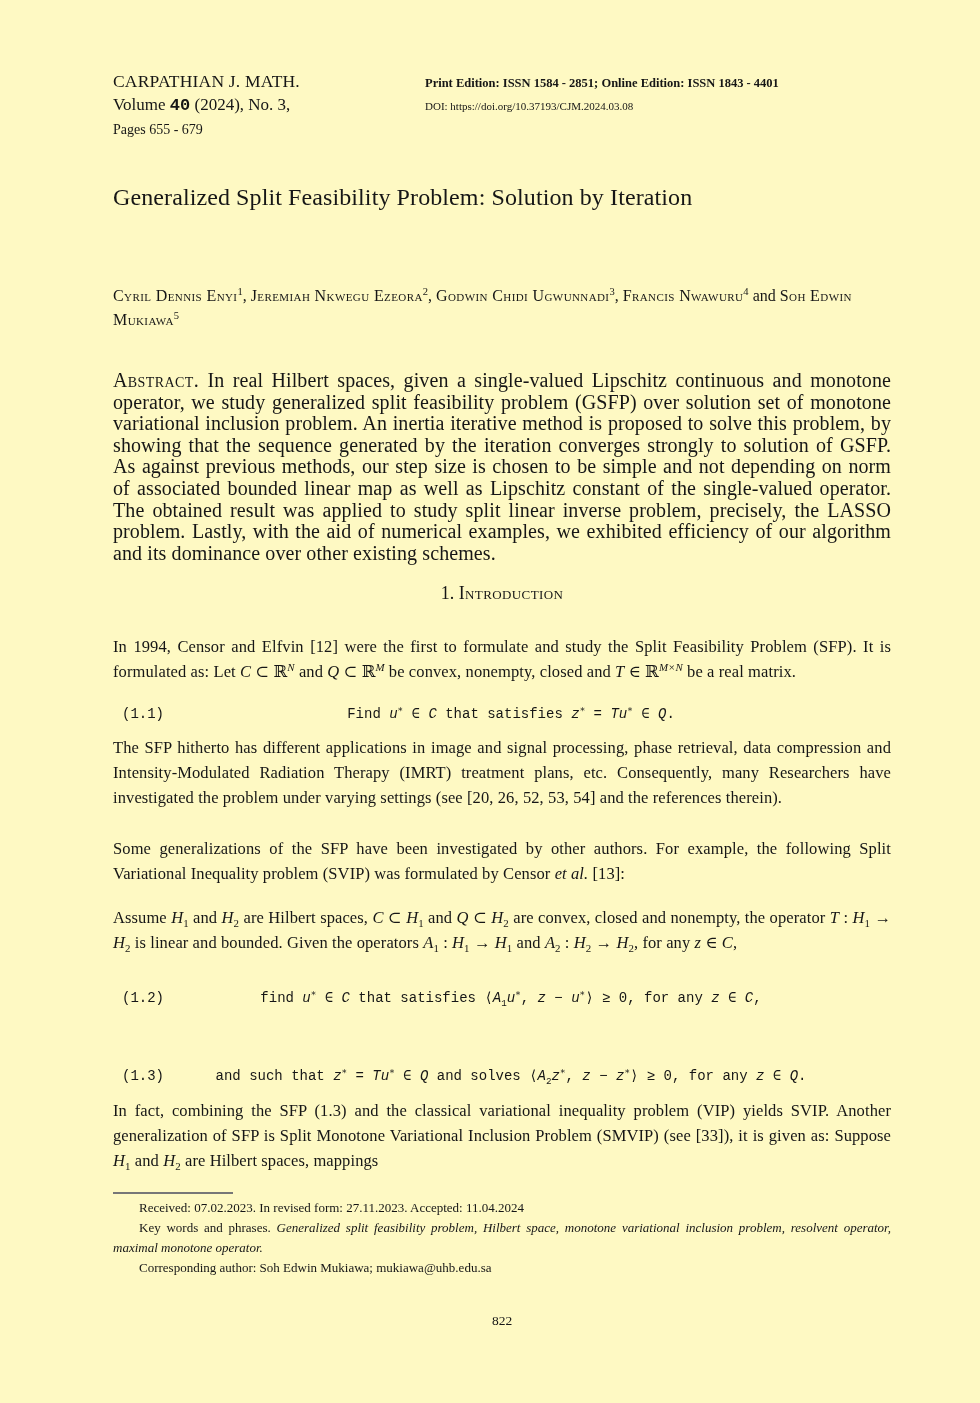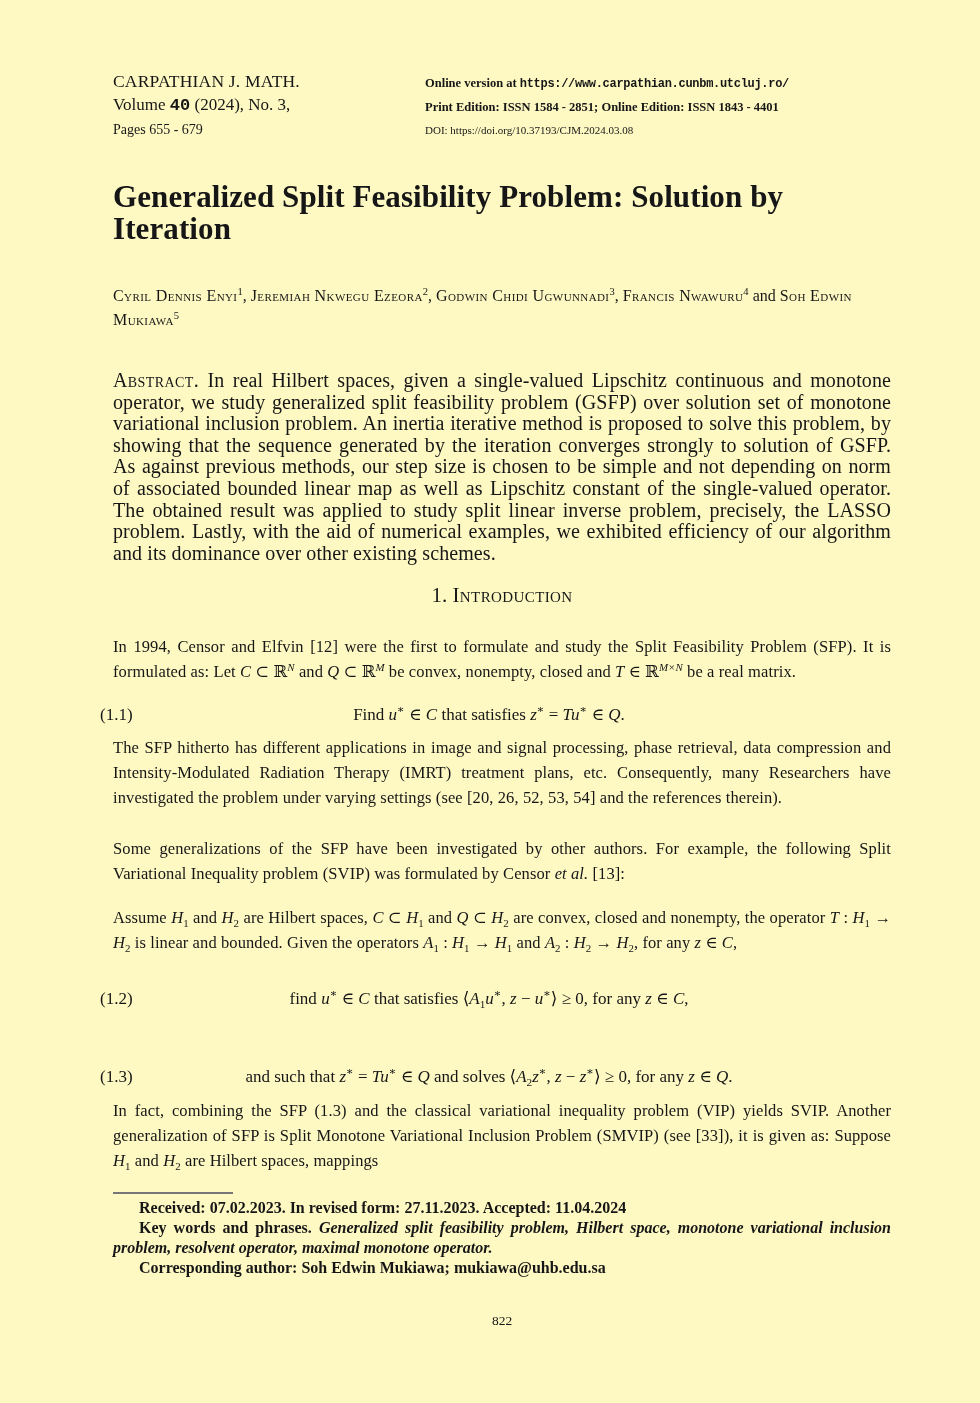--- a/index.html
+++ b/index.html
@@ -82,7 +82,6 @@
       <div class="jpages">Pages 655 - 679</div>
     </div>
     <div class="header-right">
-      <div class="hr-line1"><span>Online version at </span><span class="mono">https://www.carpathian.cunbm.utcluj.ro/</span></div>
       <div class="hr-line2">Print Edition: ISSN 1584 - 2851; Online Edition: ISSN 1843 - 4401</div>
       <div class="hr-line3">DOI: https://doi.org/10.37193/CJM.2024.03.08</div>
     </div>

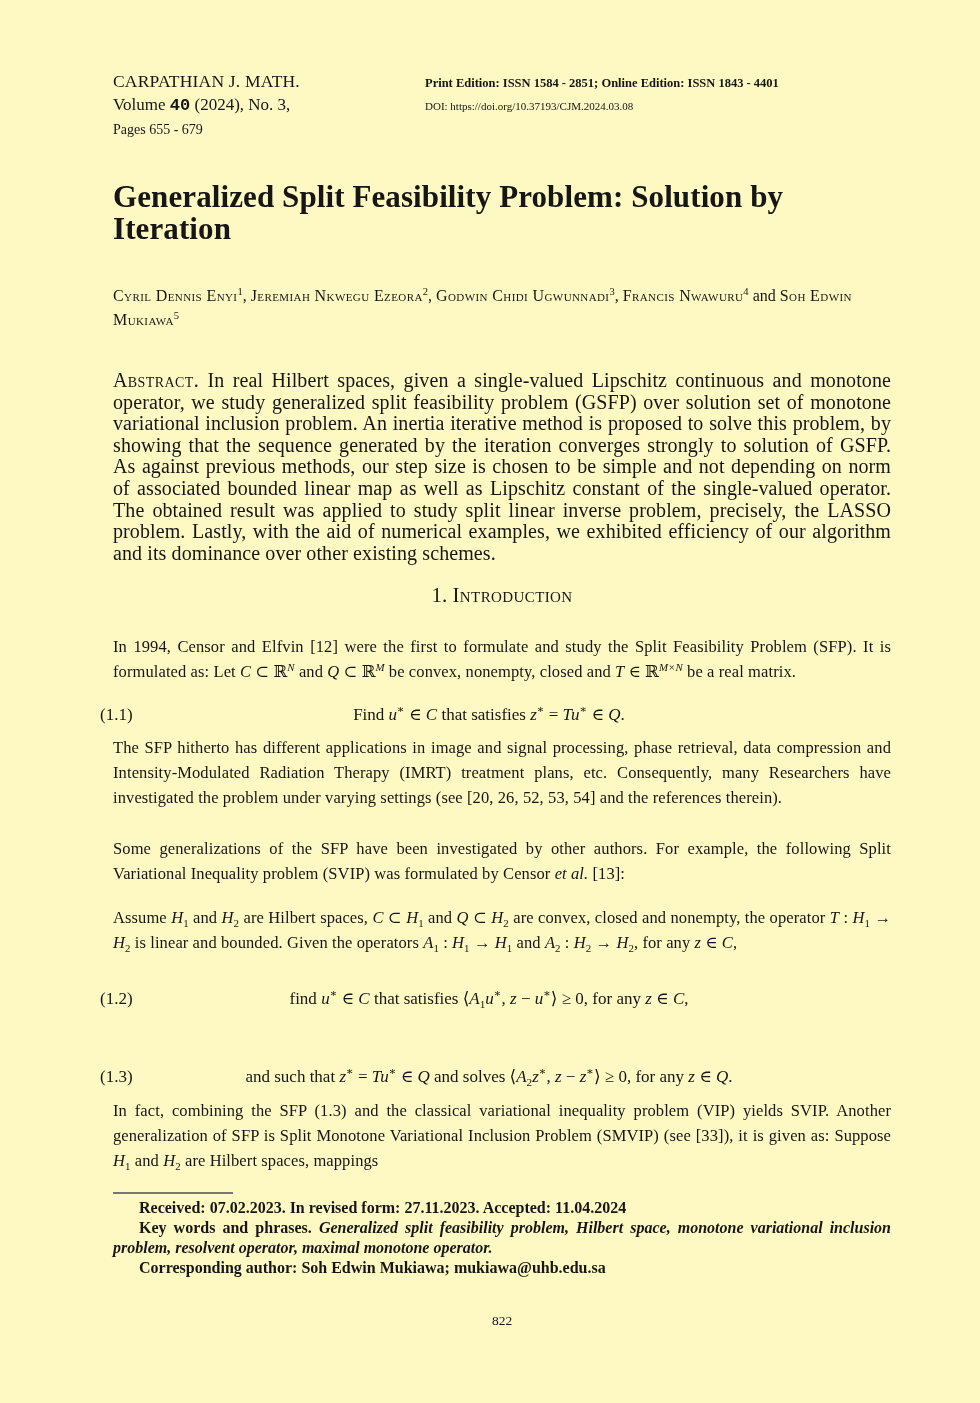--- a/index.html
+++ b/index.html
@@ -26,7 +26,7 @@
   
   .title {
     position:absolute; top:181px; left:113px; width:745px;
-    margin:0; font-size:31px; line-height:32px; font-weight:700; letter-spacing:.1px;
+    margin:0; font-size:24px; line-height:32px; font-weight:400; letter-spacing:.1px;
   }
   .authors { position:absolute; top:284px; left:113px; width:778px; font-size:16px; line-height:24px; }
   

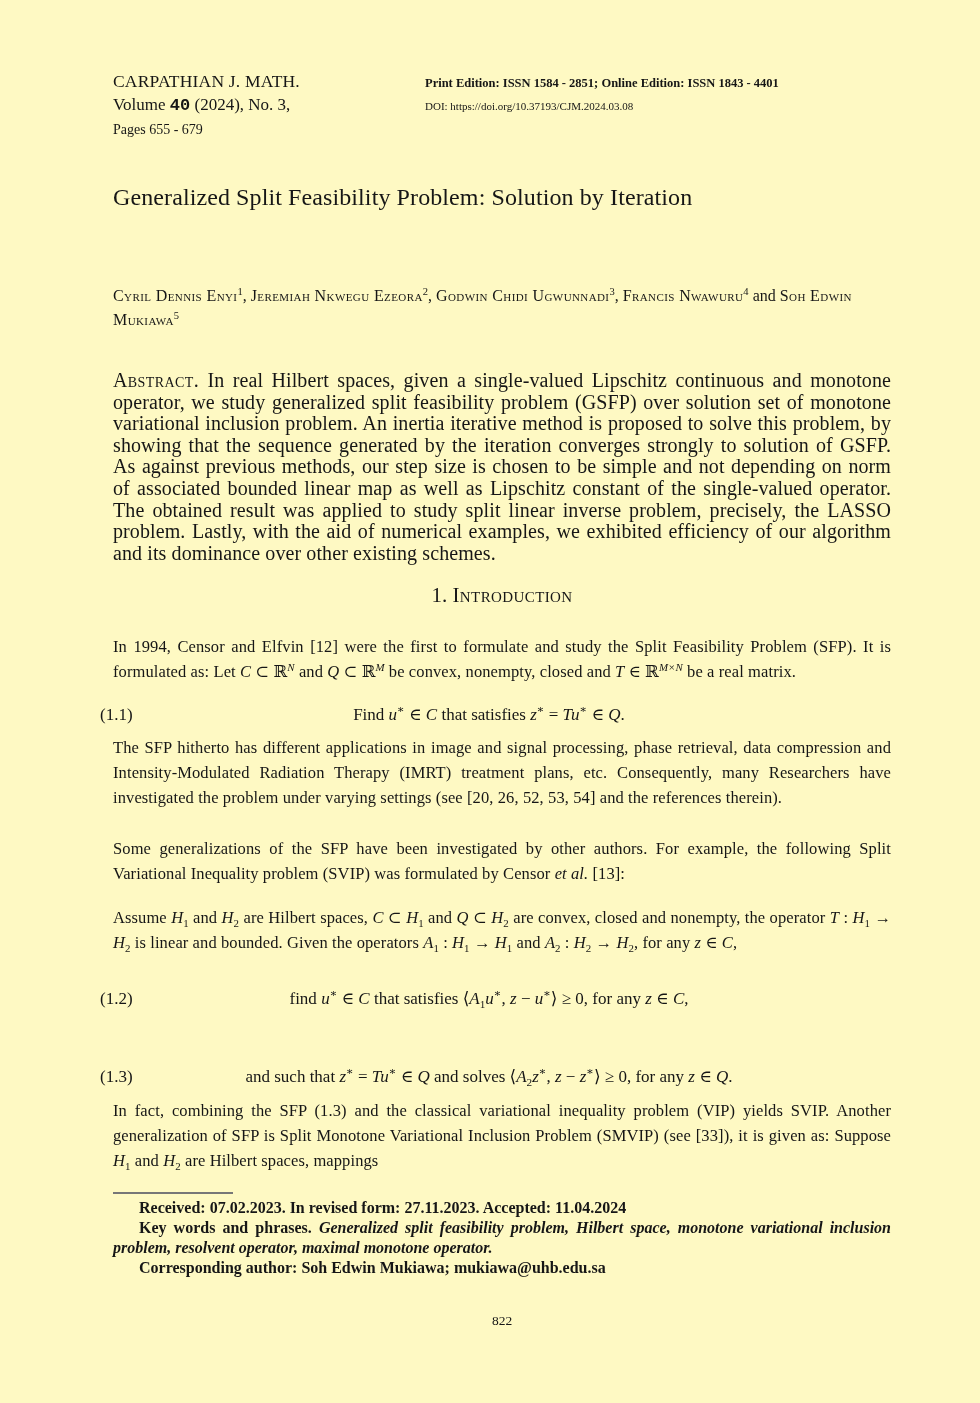--- a/index.html
+++ b/index.html
@@ -37,7 +37,7 @@
   
   .section {
     position:absolute; top:583px; left:113px; width:778px; margin:0;
-    font-size:21px; font-weight:400; text-align:center;
+    font-size:18px; font-weight:400; text-align:center;
   }
   
   .body {

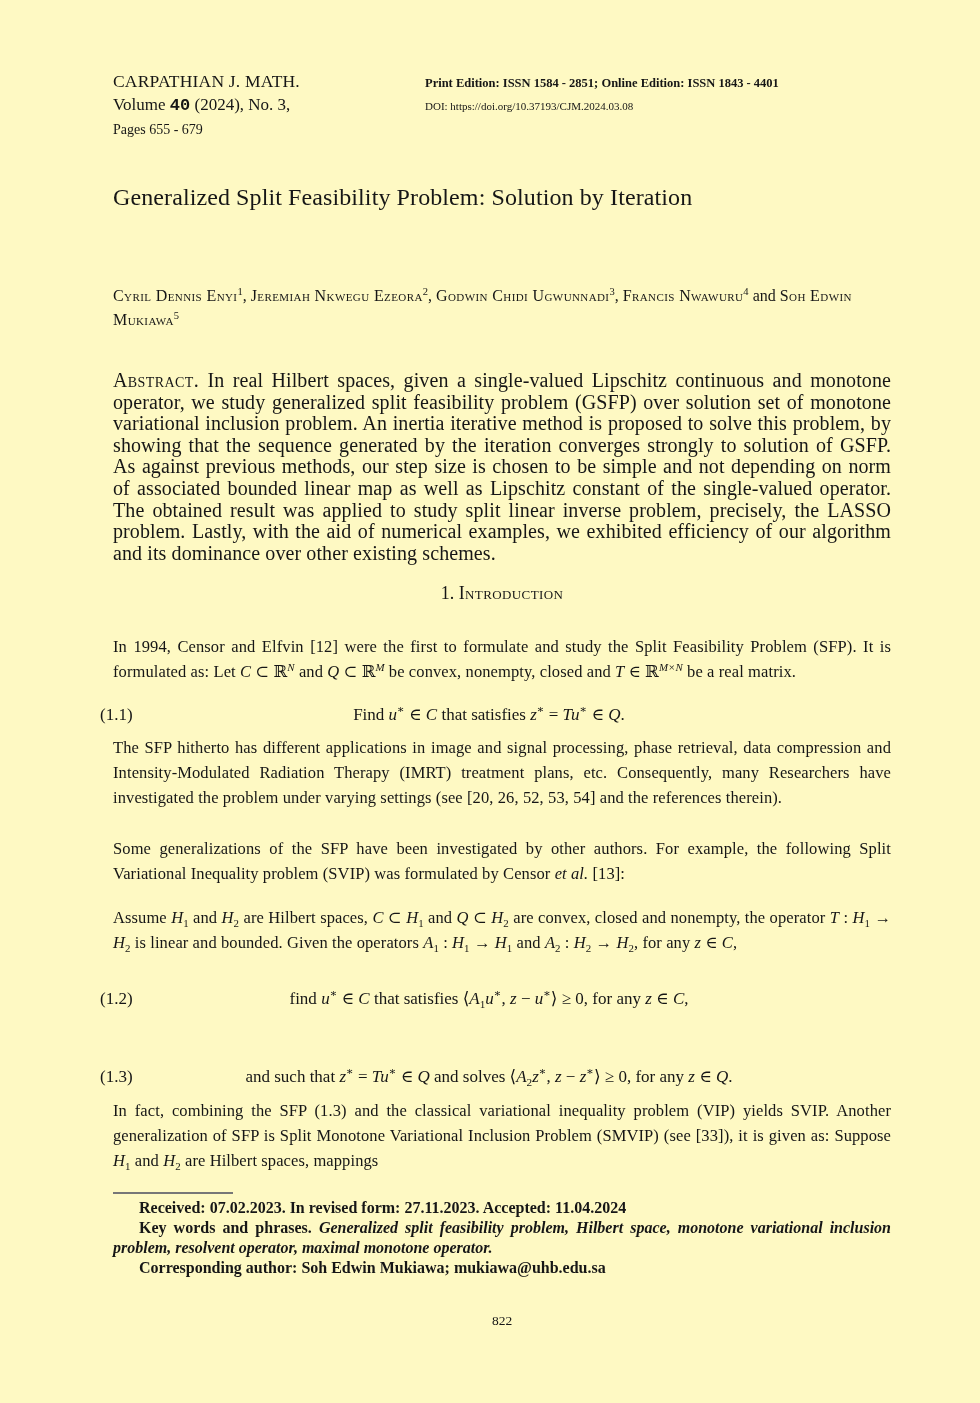--- a/index.html
+++ b/index.html
@@ -50,7 +50,7 @@
   .p4 { top:905px; }
   .p5 { top:1098px; }
   
-  .eq { position:absolute; left:100px; width:778px; font-size:17px; line-height:25px; }
+  .eq { position:absolute; left:122px; width:778px; font-size:14px; line-height:25px;font-family:Liberation Mono, monospace; }
   .eq1 { top:702px; } .eq2 { top:986px; } .eq3 { top:1064px; }
   .eq-label { position:absolute; left:0; top:0; }
   .eq-body  { display:block; text-align:center; }

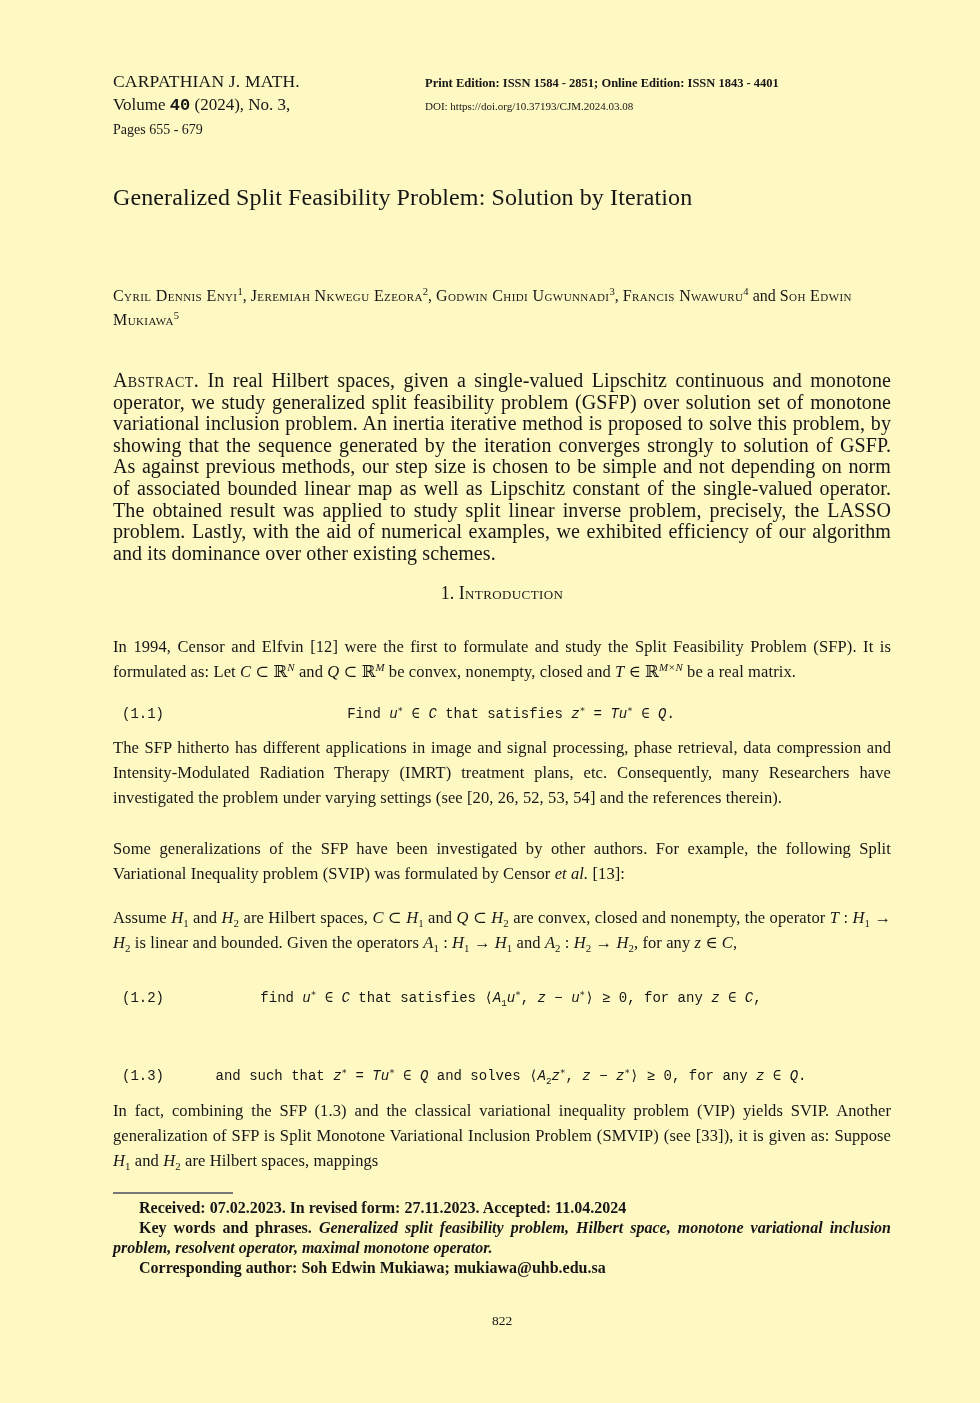--- a/index.html
+++ b/index.html
@@ -66,7 +66,7 @@
   .seg-sub  { vertical-align:sub;   font-size:66%; line-height:0; }
   
   .fnrule { position:absolute; top:1192px; left:113px; width:120px; height:0; border-top:2px solid #777; }
-  .footnotes { position:absolute; top:1198px; left:113px; width:778px; font-size:16px; line-height:20px;font-weight:bold; }
+  .footnotes { position:absolute; top:1198px; left:113px; width:778px; font-size:13px; line-height:20px; }
   .footnotes p { margin:0; text-indent:26px; text-align:justify; }
   .pageno { position:absolute; top:1313px; left:113px; width:778px; text-align:center; font-size:13.5px; }
 </style>

